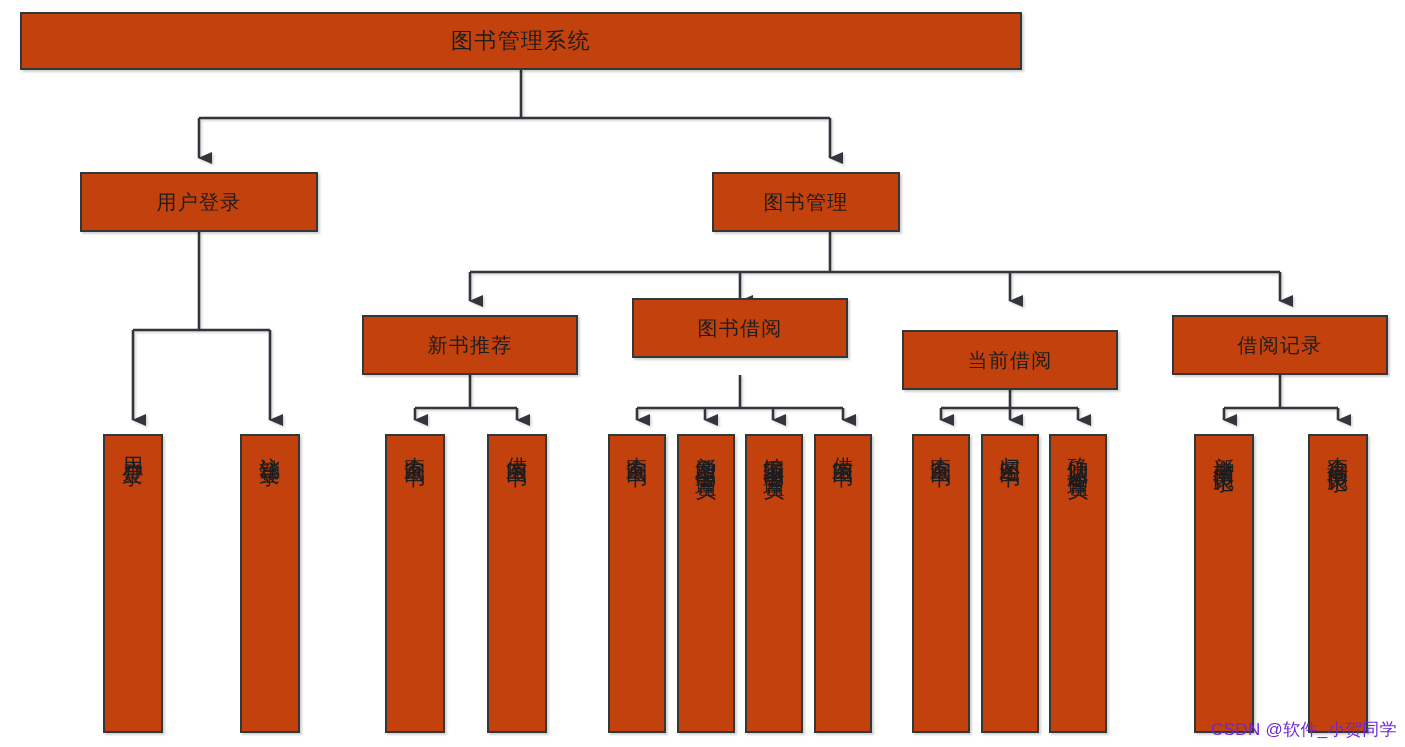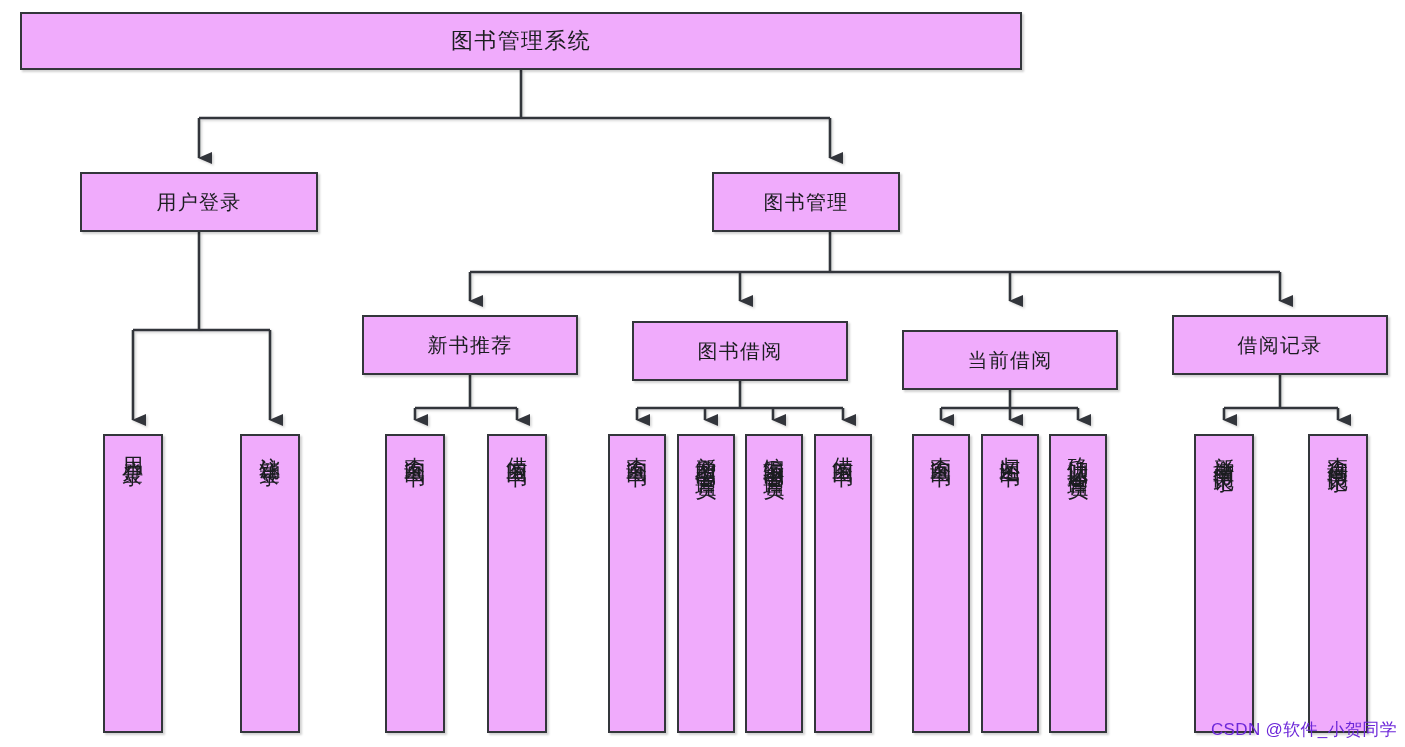--- a/index.html
+++ b/index.html
@@ -31,7 +31,7 @@
   .node {
     position: absolute;
     box-sizing: border-box;
-    background: #f0abfc;
+    background: #c2410c;
     border: 2px solid #33363b;
     box-shadow: 2px 2px 2px rgba(0,0,0,0.18);
     display: flex;

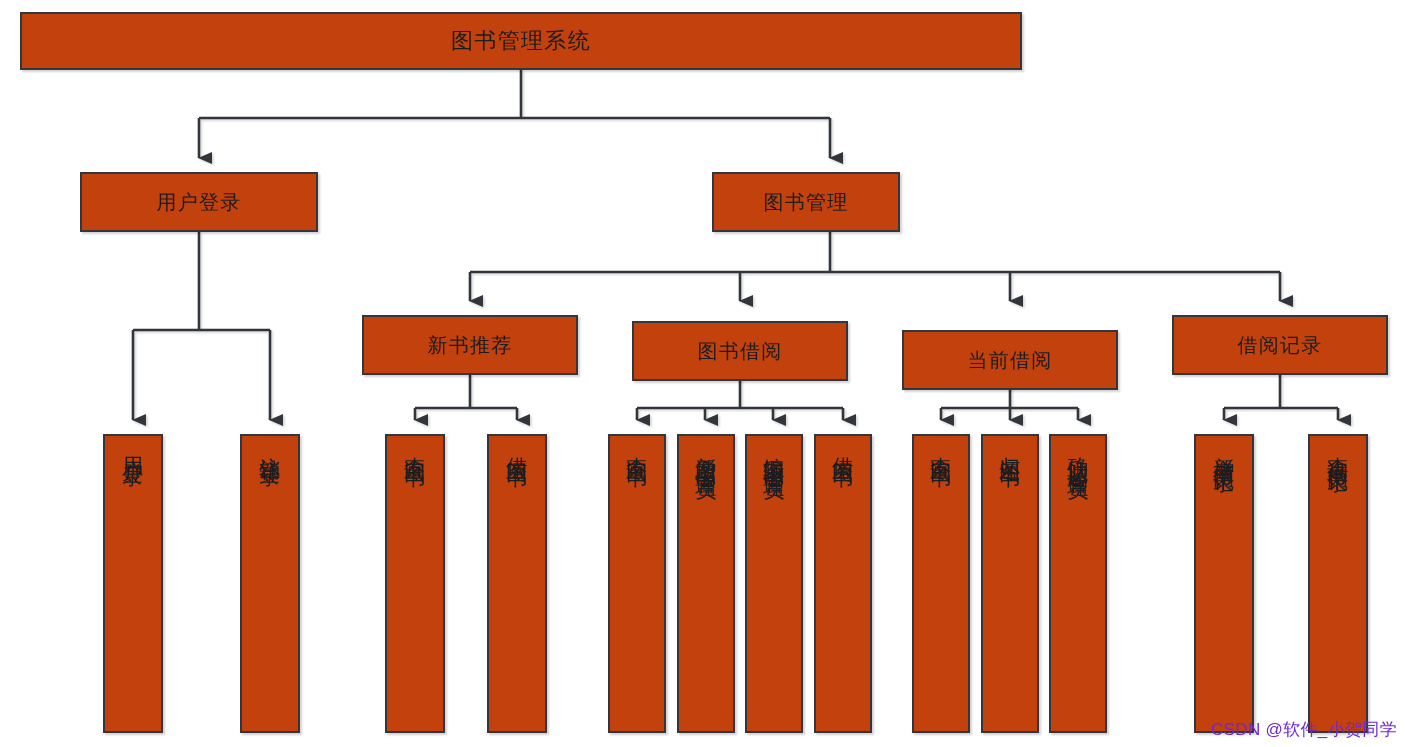--- a/index.html
+++ b/index.html
@@ -166,7 +166,7 @@
     <span class="label">新书推荐</span>
   </div>
 
-  <div class="node branch" style="left:632px; top:321px; width:216px;">
+  <div class="node branch" style="left:632px; top:298px; width:216px;">
     <span class="label">图书借阅</span>
   </div>
 

